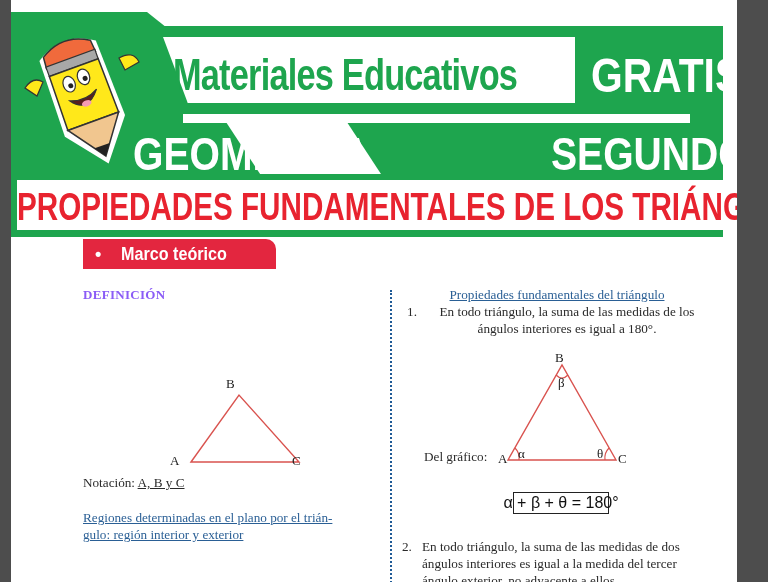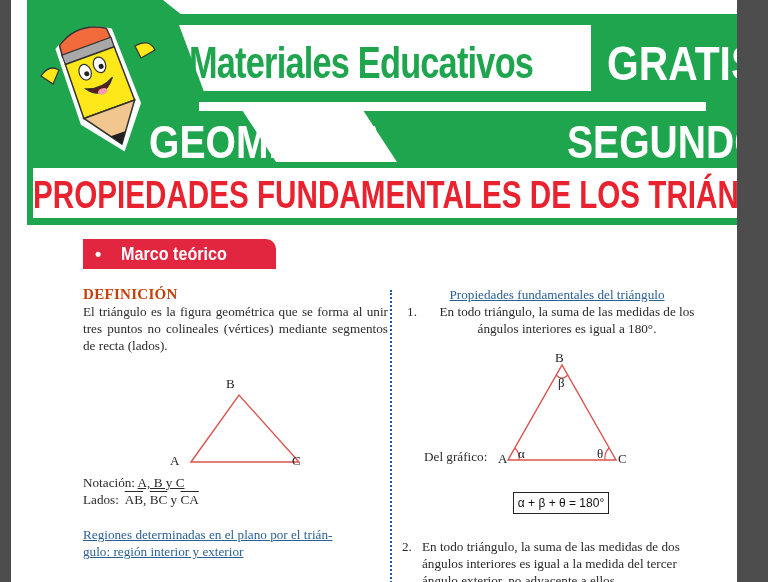--- a/index.html
+++ b/index.html
@@ -5,7 +5,7 @@
   html,body{margin:0;padding:0;}
   body{width:768px;height:582px;overflow:hidden;background:#4d4d4d;position:relative;font-family:"Liberation Serif","DejaVu Serif",serif;}
   .page{position:absolute;left:11px;top:0;width:726px;height:582px;background:#fff;overflow:hidden;}
-  .banner{position:absolute;left:0;top:0;width:726px;height:230px;background:#fff;margin-left:16px;}
+  .banner{position:absolute;left:0;top:12px;width:726px;height:230px;background:#fff;}
   .green{position:absolute;background:#1ea54e;}
   .whitebar{position:absolute;background:#fff;}
   .mascot{position:absolute;left:12px;top:6px;width:120px;height:150px;}

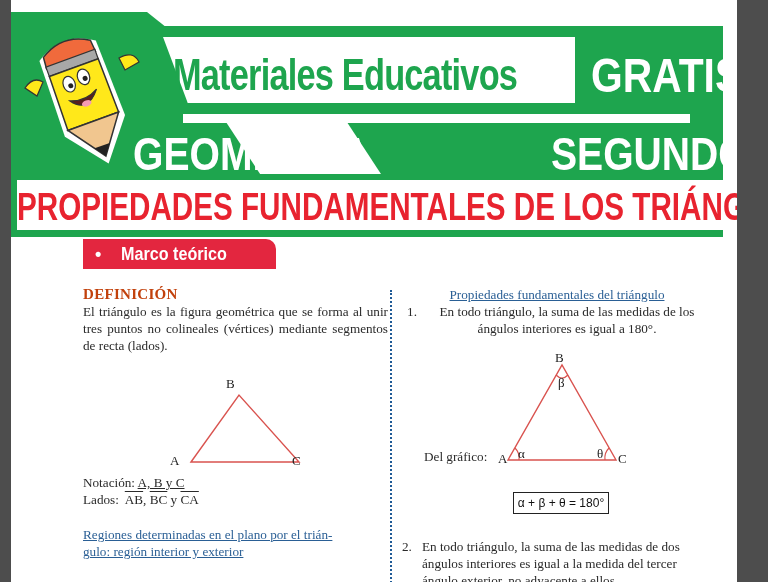--- a/index.html
+++ b/index.html
@@ -20,7 +20,7 @@
   .col{position:absolute;font-size:13.2px;color:#2a2a2a;line-height:17px;}
   .col-left{left:72px;top:286px;width:305px;}
   .col-right{left:391px;top:286px;width:310px;text-align:center;}
-  .heading-blue{color:#c2410c;font-weight:bold;font-size:15px;letter-spacing:0.3px;}
+  .heading-blue{color:#8b5cf6;font-weight:bold;font-size:13px;letter-spacing:0.3px;}
   .link{color:#2a5f95;text-decoration:underline;}
   .justify{text-align:justify;}
   .divider{position:absolute;left:379px;top:290px;width:0;height:300px;border-left:2.5px dotted #1f5a96;}

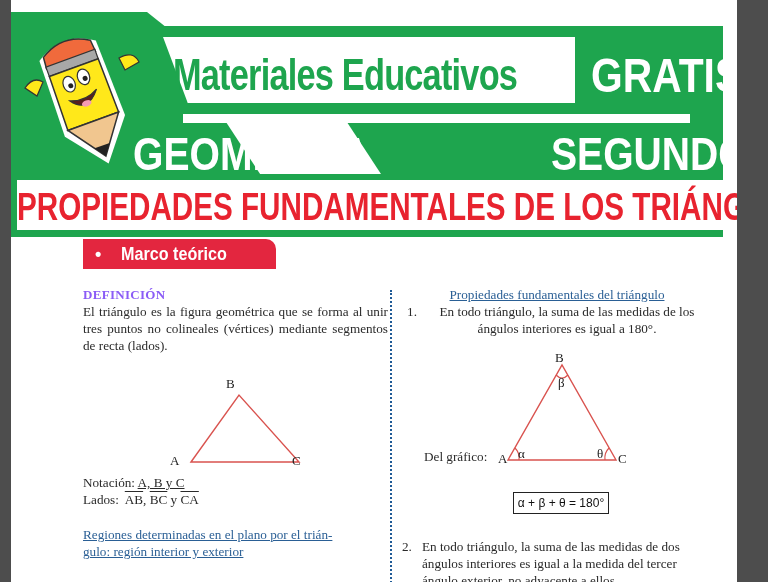--- a/index.html
+++ b/index.html
@@ -82,7 +82,6 @@
 
   <div class="col col-left">
     <div class="heading-blue">DEFINICIÓN</div>
-    <div class="justify">El triángulo es la figura geométrica que se forma al unir tres puntos no colineales (vértices) mediante segmentos de recta (lados).</div>
   </div>
 
   <svg class="abs" style="left:150px;top:375px;" width="170" height="95" viewBox="0 0 170 95">

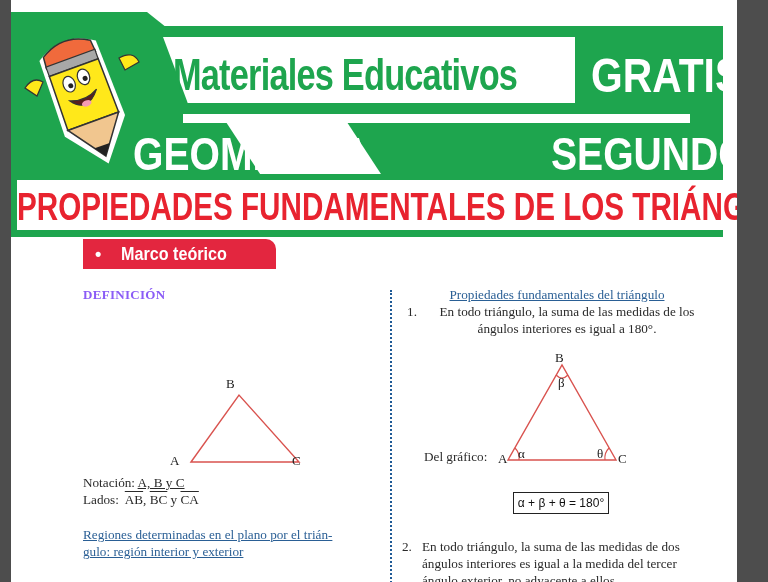--- a/index.html
+++ b/index.html
@@ -96,13 +96,6 @@
       <span>Notación:</span>
       <span style="text-decoration:underline;">A, B y C</span>
     </div>
-    <div>
-      <span>Lados:</span>&nbsp;
-      <span class="ov">AB</span><span>,</span>
-      <span class="ov">BC</span>
-      <span>y</span>
-      <span class="ov">CA</span>
-    </div>
     <div style="height:18px;"></div>
     <div><span class="link">Regiones determinadas en el plano por el trián-</span></div>
     <div><span class="link">gulo: región interior y exterior</span></div>

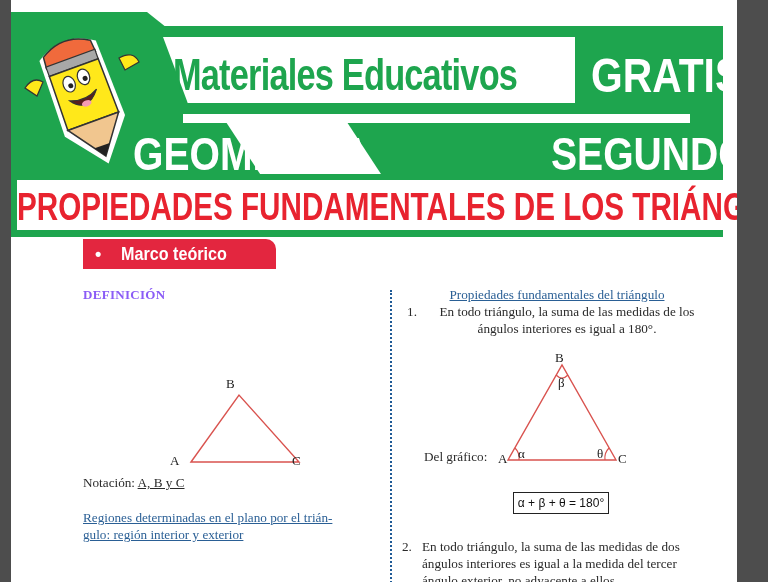--- a/index.html
+++ b/index.html
@@ -26,7 +26,7 @@
   .divider{position:absolute;left:379px;top:290px;width:0;height:300px;border-left:2.5px dotted #1f5a96;}
   .ov{text-decoration:overline;}
   .num{display:inline-block;width:20px;}
-  .formula{position:absolute;left:502px;top:492px;width:94px;height:20px;border:1px solid #222;font-family:"Liberation Sans","DejaVu Sans",sans-serif;font-size:12px;display:flex;align-items:center;justify-content:center;color:#111;white-space:nowrap;}
+  .formula{position:absolute;left:502px;top:492px;width:94px;height:20px;border:1px solid #222;font-family:"Liberation Sans","DejaVu Sans",sans-serif;font-size:16px;display:flex;align-items:center;justify-content:center;color:#111;white-space:nowrap;}
   .abs{position:absolute;}
   .lab{position:absolute;font-size:13px;color:#222;}
 </style>

